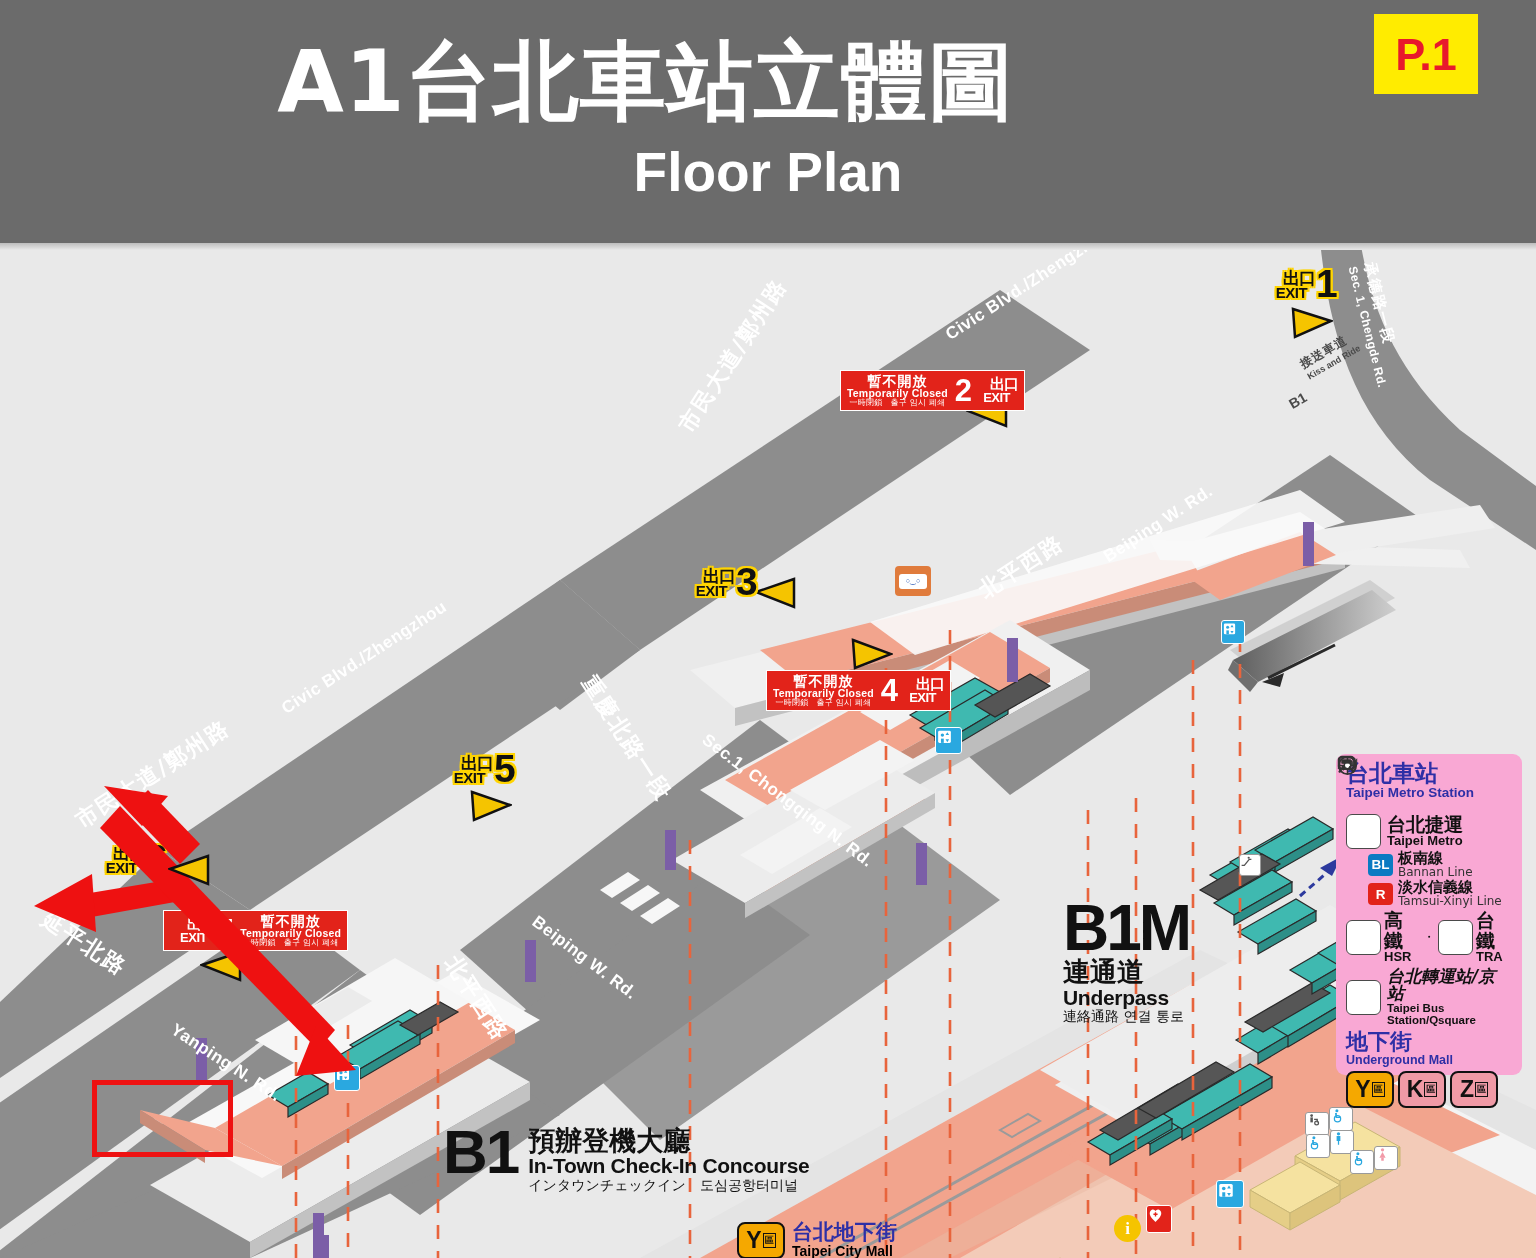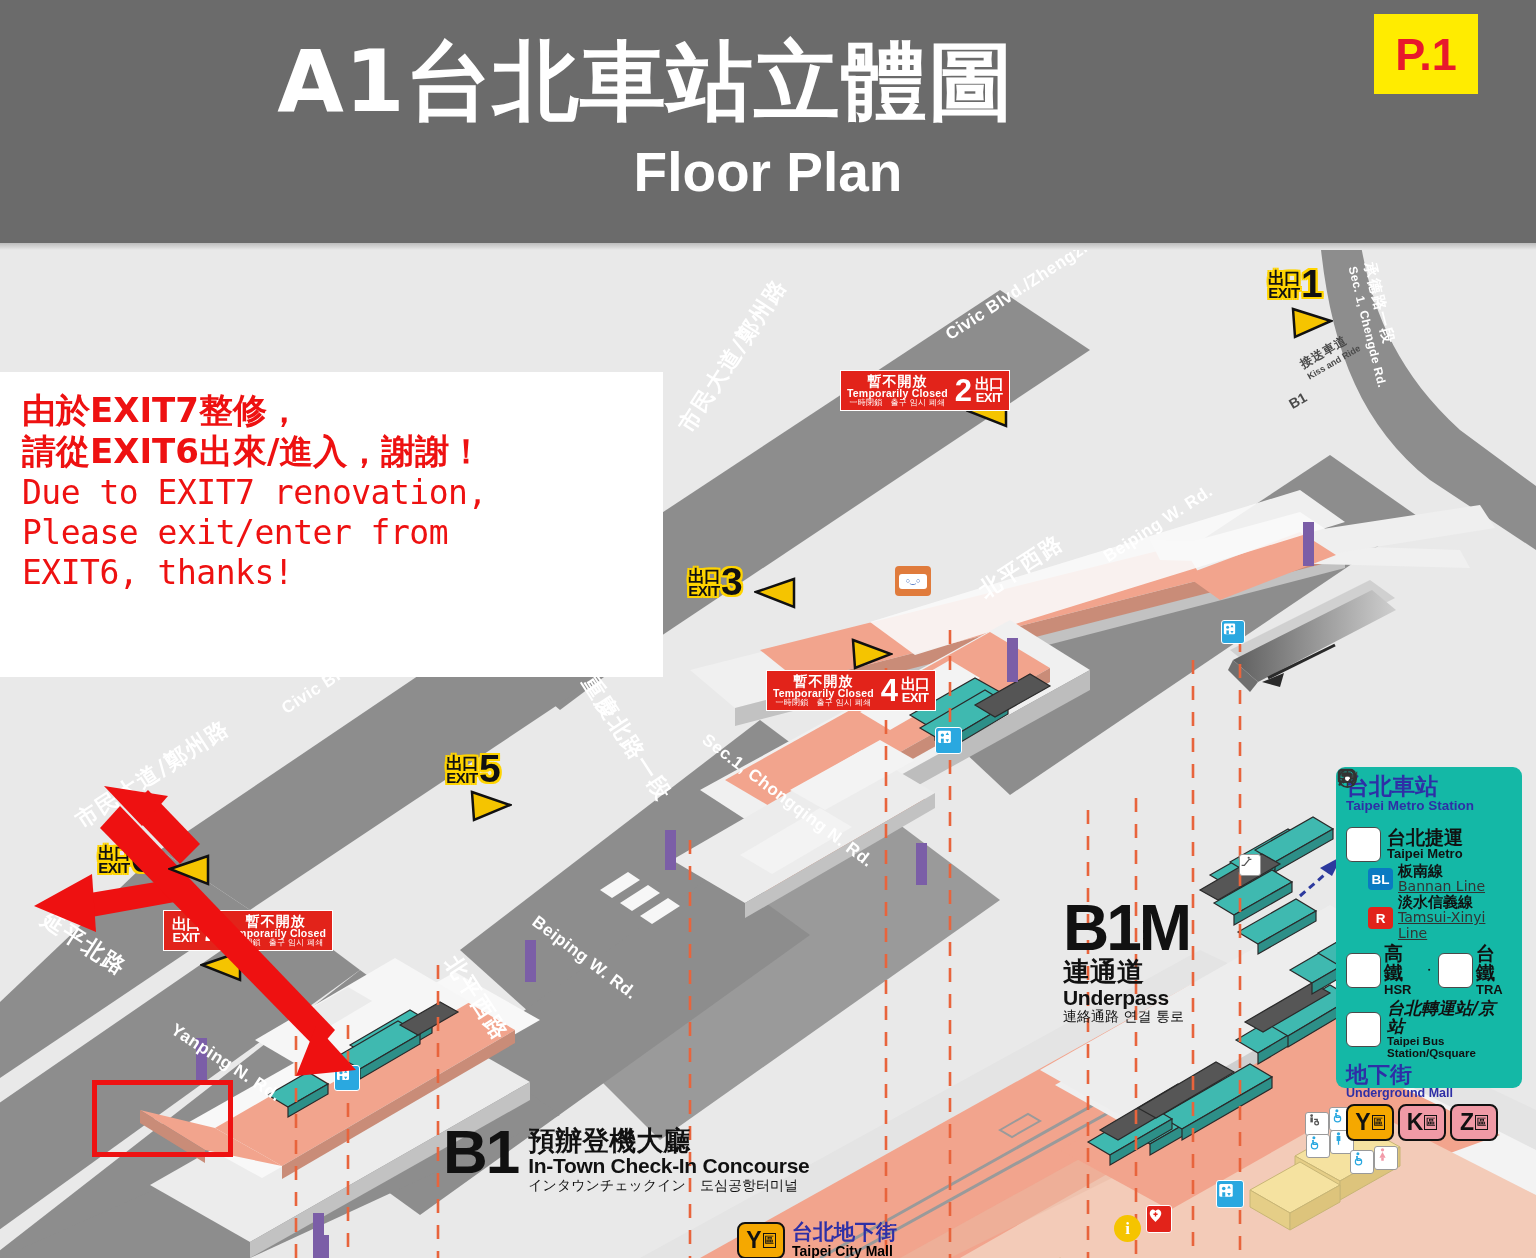--- a/index.html
+++ b/index.html
@@ -36,7 +36,7 @@
   .exit .tag{display:flex;align-items:flex-end;line-height:1;}
   .exit .zhen{display:flex;flex-direction:column;align-items:center;line-height:.95;}
   .exit .zhen .c{font-size:17px;font-weight:bold;letter-spacing:-1px;
-      font-family:"DejaVu Sans","Liberation Sans",sans-serif;}
+      font-family:"DejaVu Sans","Liberation Sans",sans-serif;margin-left:15px;}
   .exit .zhen .e{font-size:15px;font-weight:bold;letter-spacing:-.5px;}
   .exit .num{font-size:39px;font-weight:bold;line-height:.85;margin:0 1px;}
   

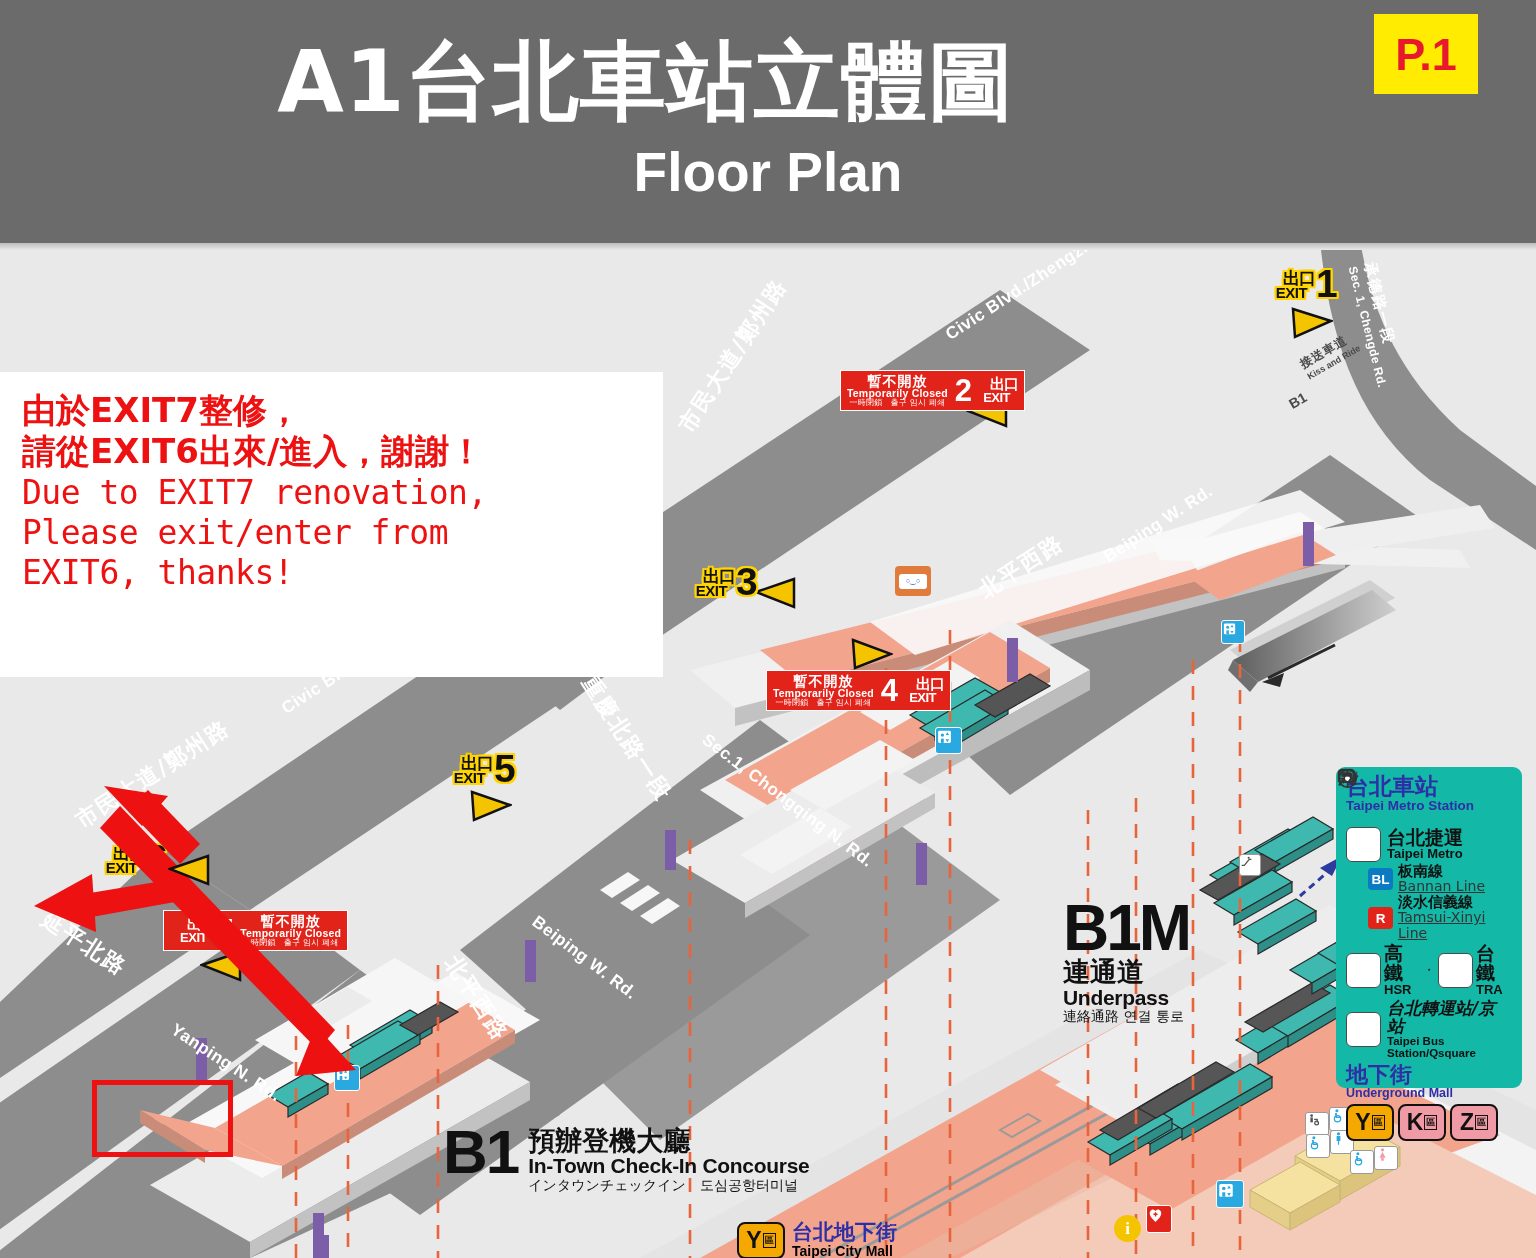--- a/index.html
+++ b/index.html
@@ -849,13 +849,6 @@
 
   </div>
 
-  <div id="notice">
-    <div class="ln zh">由於EXIT7整修，</div>
-    <div class="ln zh">請從EXIT6出來/進入，謝謝！</div>
-    <div class="ln en">Due to EXIT7 renovation,</div>
-    <div class="ln en">Please exit/enter from</div>
-    <div class="ln en">EXIT6, thanks!</div>
-  </div>
 
 </div>
 

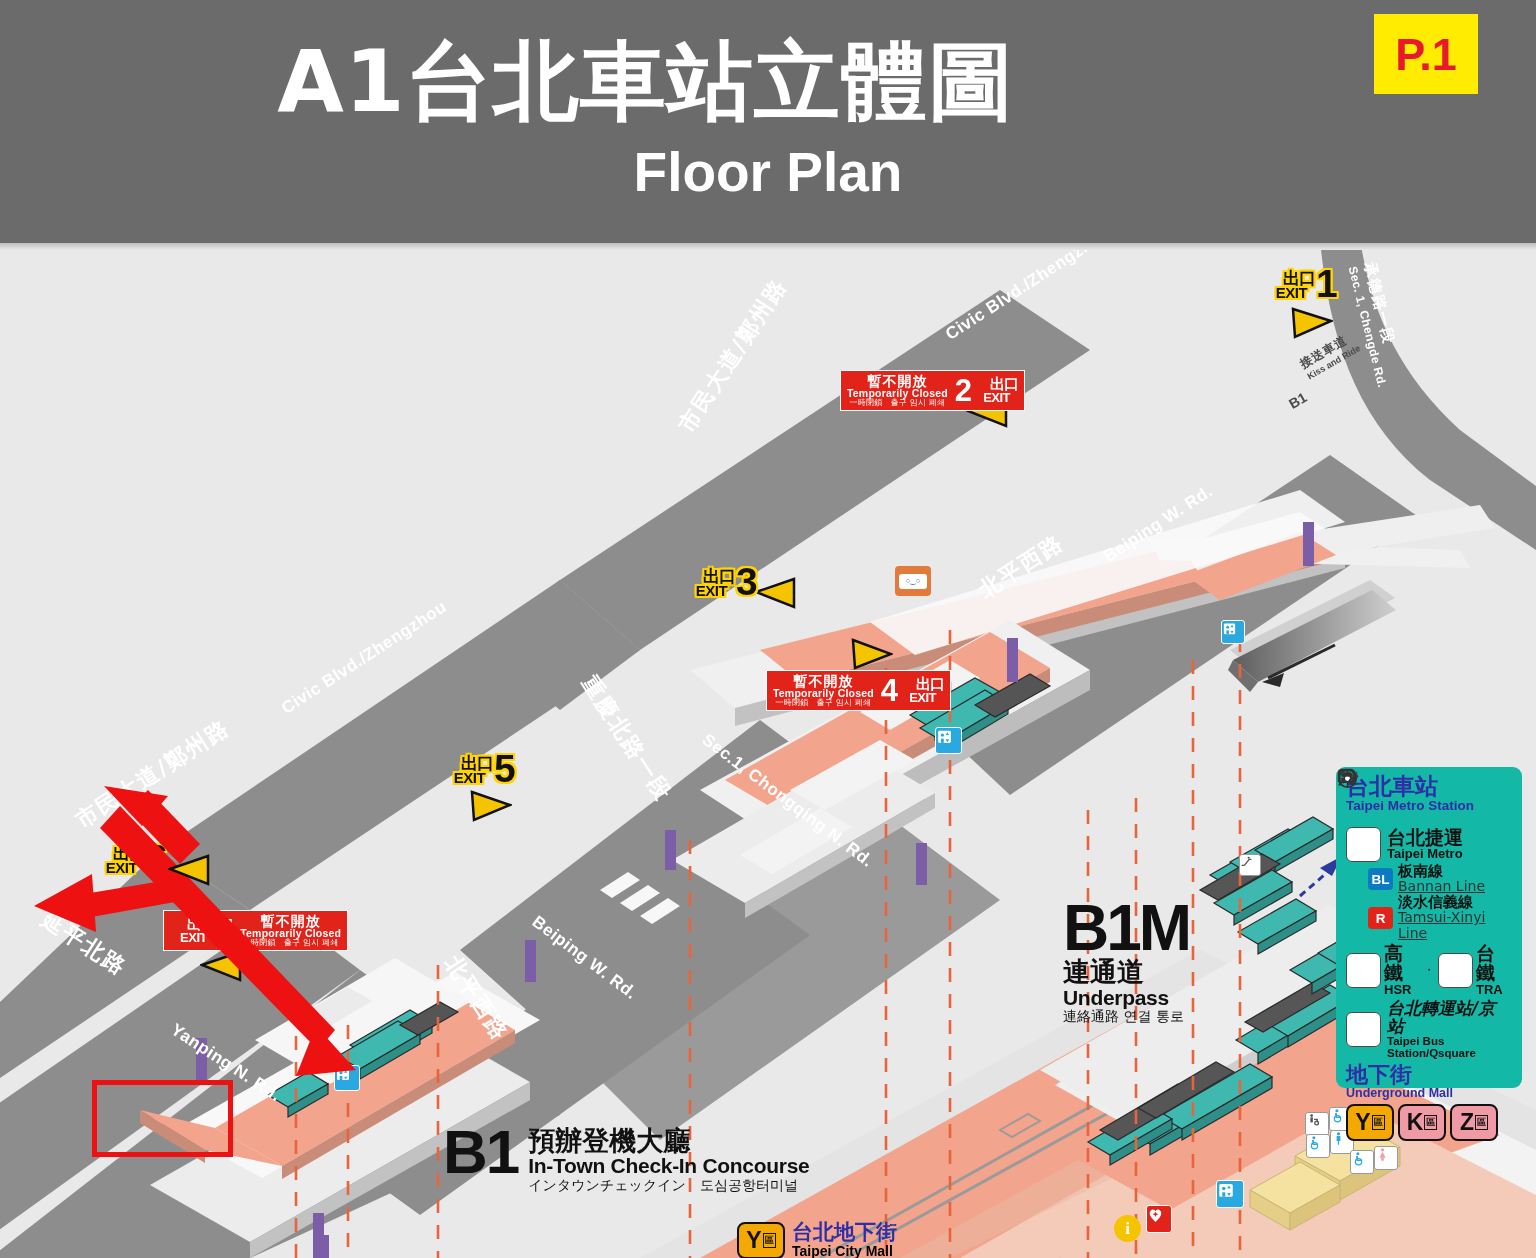--- a/index.html
+++ b/index.html
@@ -72,7 +72,7 @@
   #b1m-label .txt{margin-left:0;margin-top:2px;}
 
   
-  #legend{position:absolute;left:1336px;top:517px;width:186px;height:321px;background:#14b8a6;
+  #legend{position:absolute;left:1336px;top:504px;width:186px;height:321px;background:#f9a8d4;
       border-radius:9px;z-index:45;padding:8px 10px;box-sizing:border-box;}
   #legend .hd-zh{color:#2e2fa6;font-size:23px;font-weight:bold;line-height:1;
       font-family:"DejaVu Sans","Liberation Sans",sans-serif;}

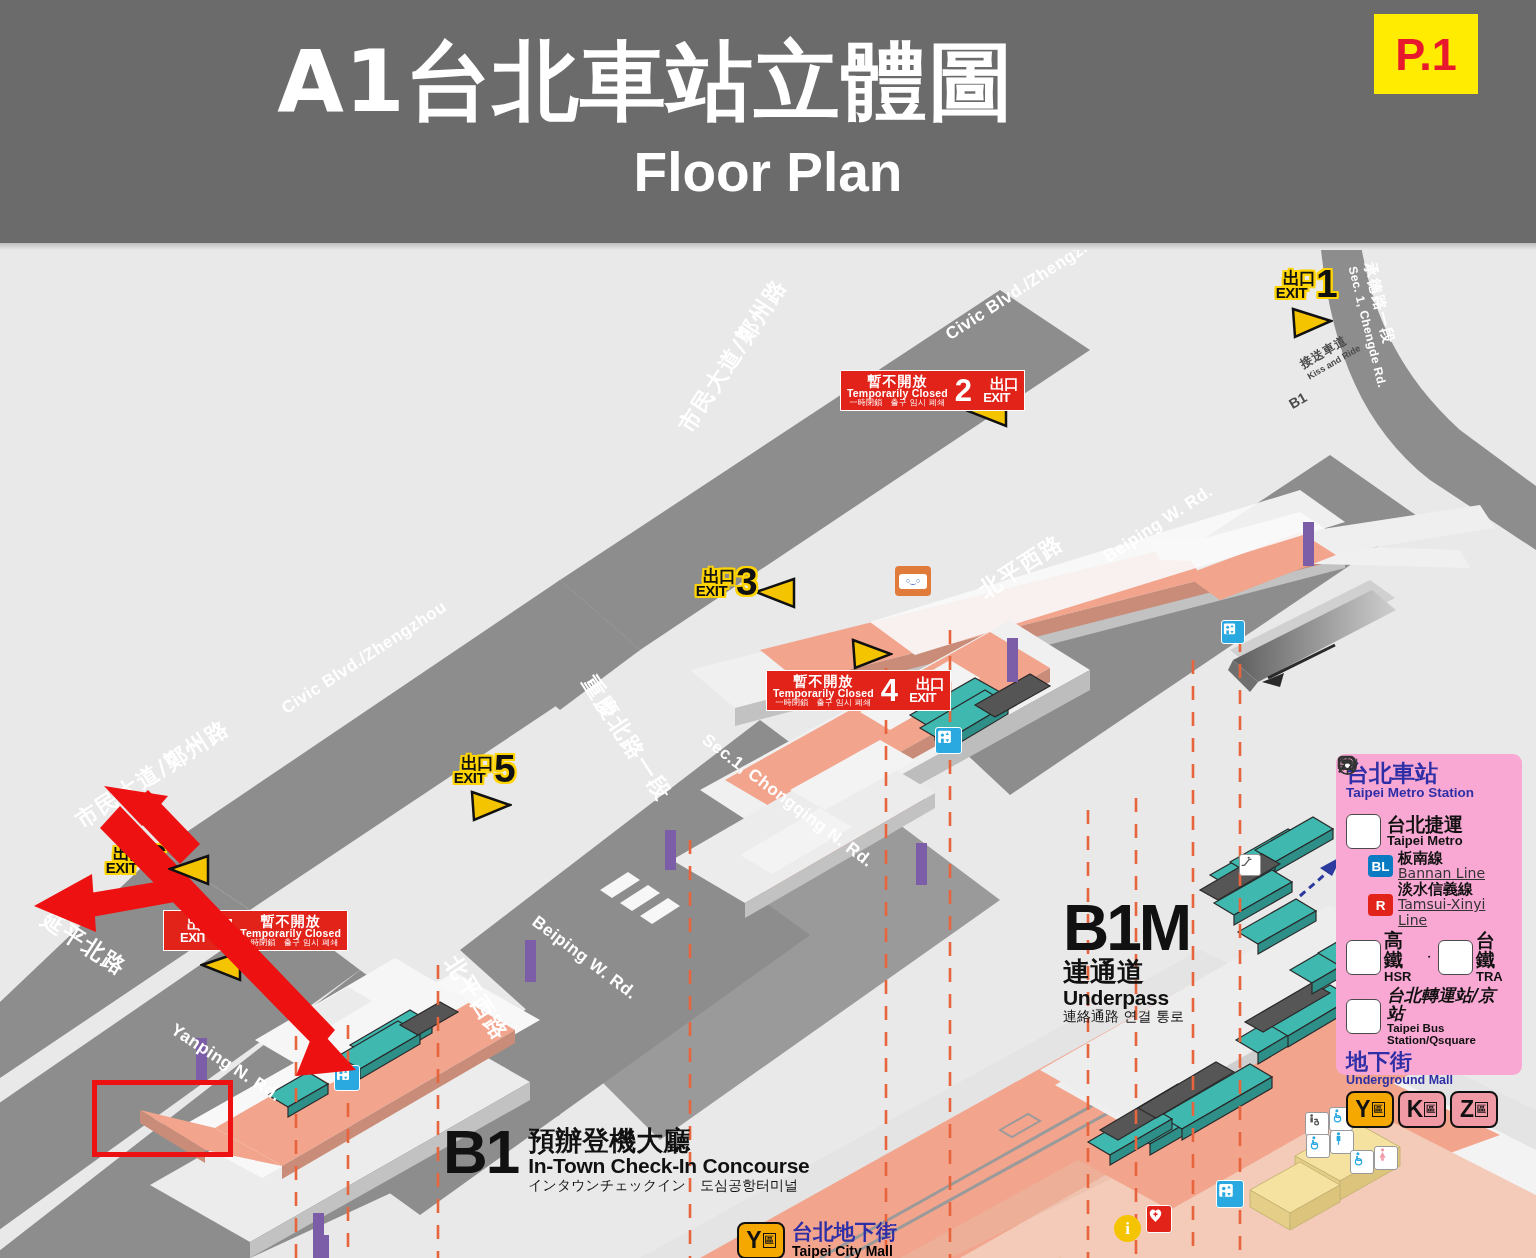--- a/index.html
+++ b/index.html
@@ -88,7 +88,7 @@
       display:flex;align-items:center;justify-content:center;flex:0 0 auto;}
   .lg-line .a{font-size:15px;font-weight:bold;line-height:1;color:#111;
       font-family:"DejaVu Sans","Liberation Sans",sans-serif;}
-  .lg-line .b{font-size:14px;line-height:1.1;color:#333;font-family:"DejaVu Sans",sans-serif;text-decoration:underline;}
+  .lg-line .b{font-size:12px;line-height:1.1;color:#333;font-family:"DejaVu Sans",sans-serif;}
   #legend .mall-zh{color:#2e2fa6;font-size:22px;font-weight:bold;line-height:1;margin-top:5px;
       font-family:"DejaVu Sans","Liberation Sans",sans-serif;}
   #legend .mall-en{color:#2e2fa6;font-size:12.5px;font-weight:bold;line-height:1.2;}

